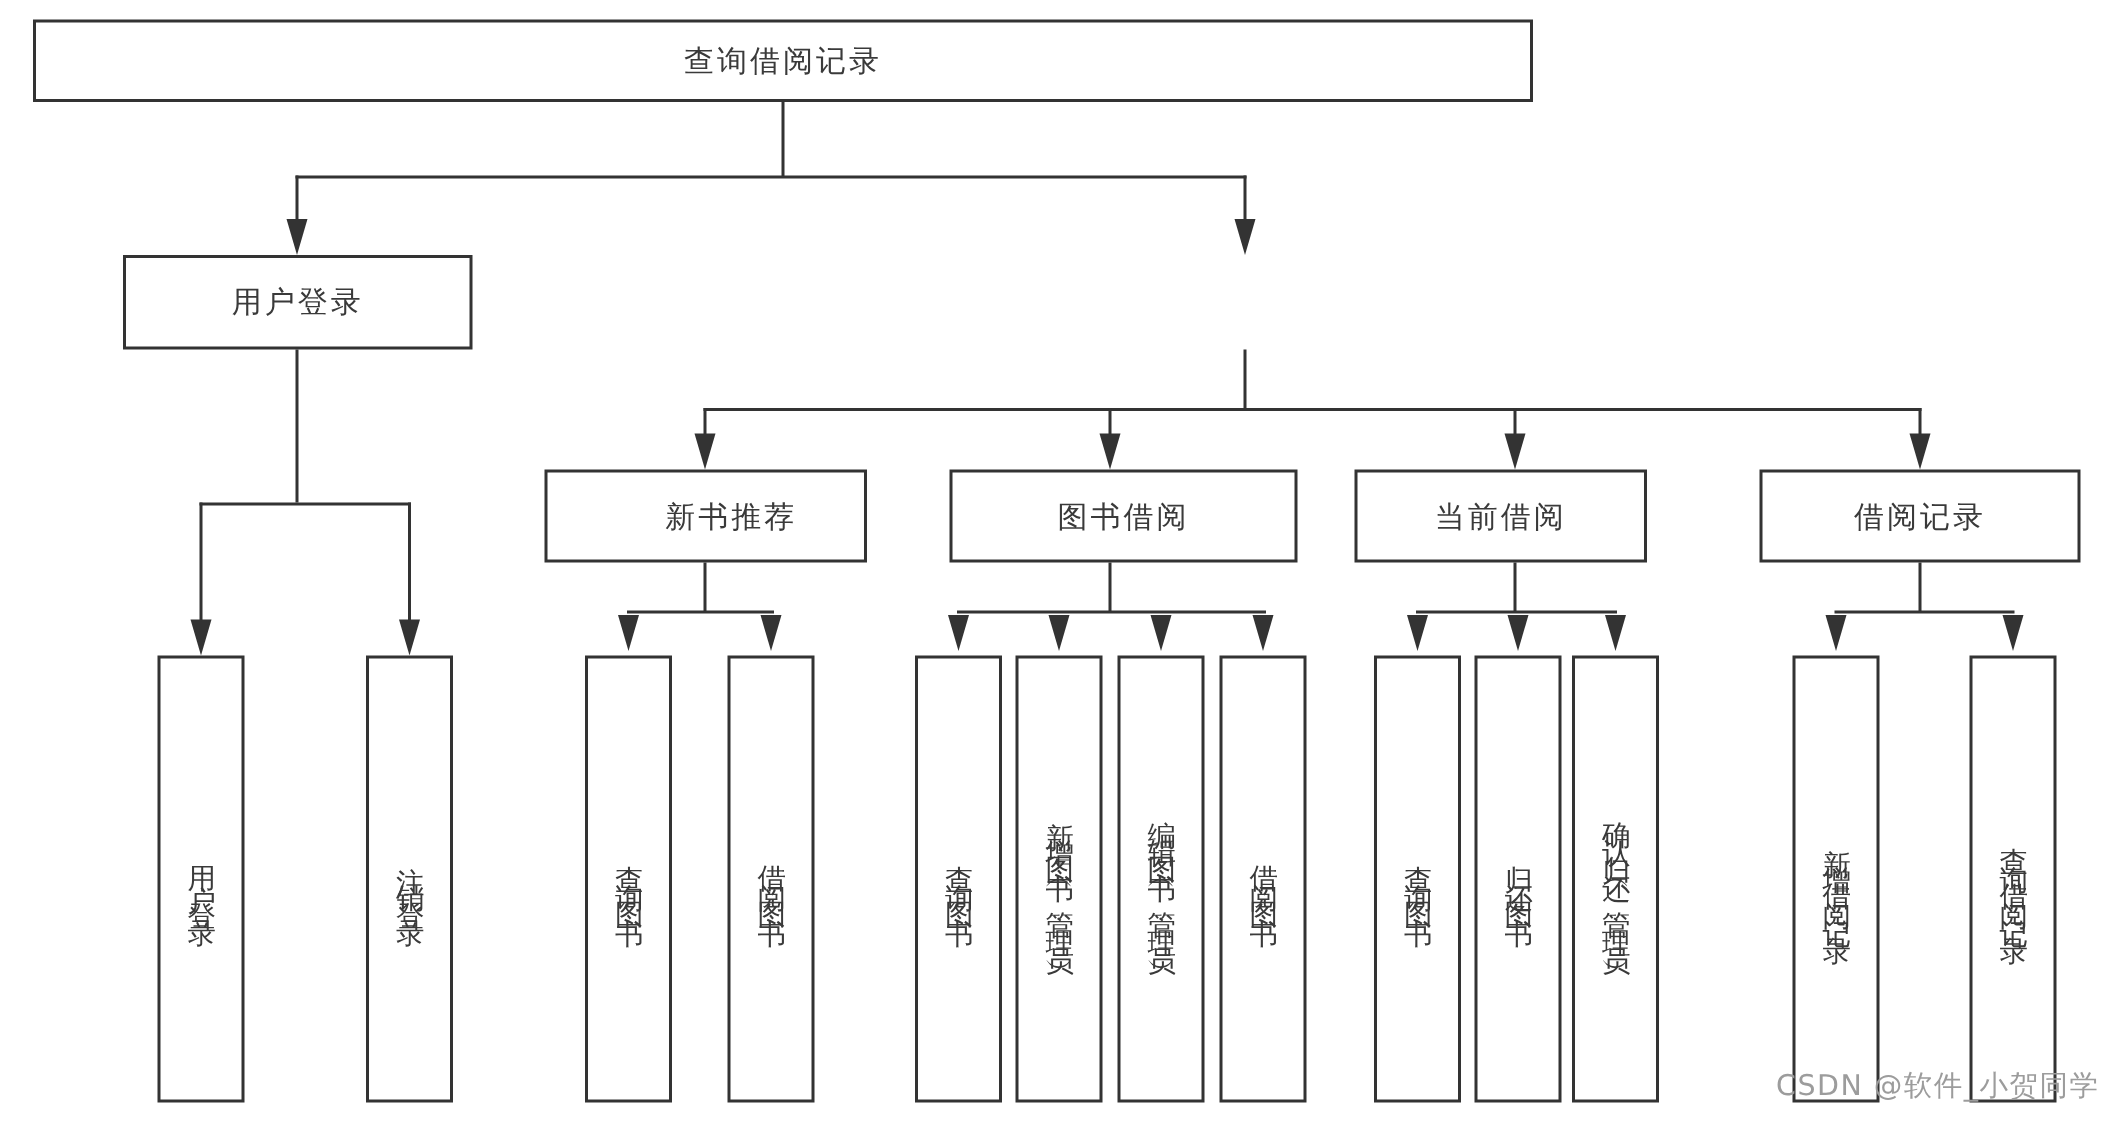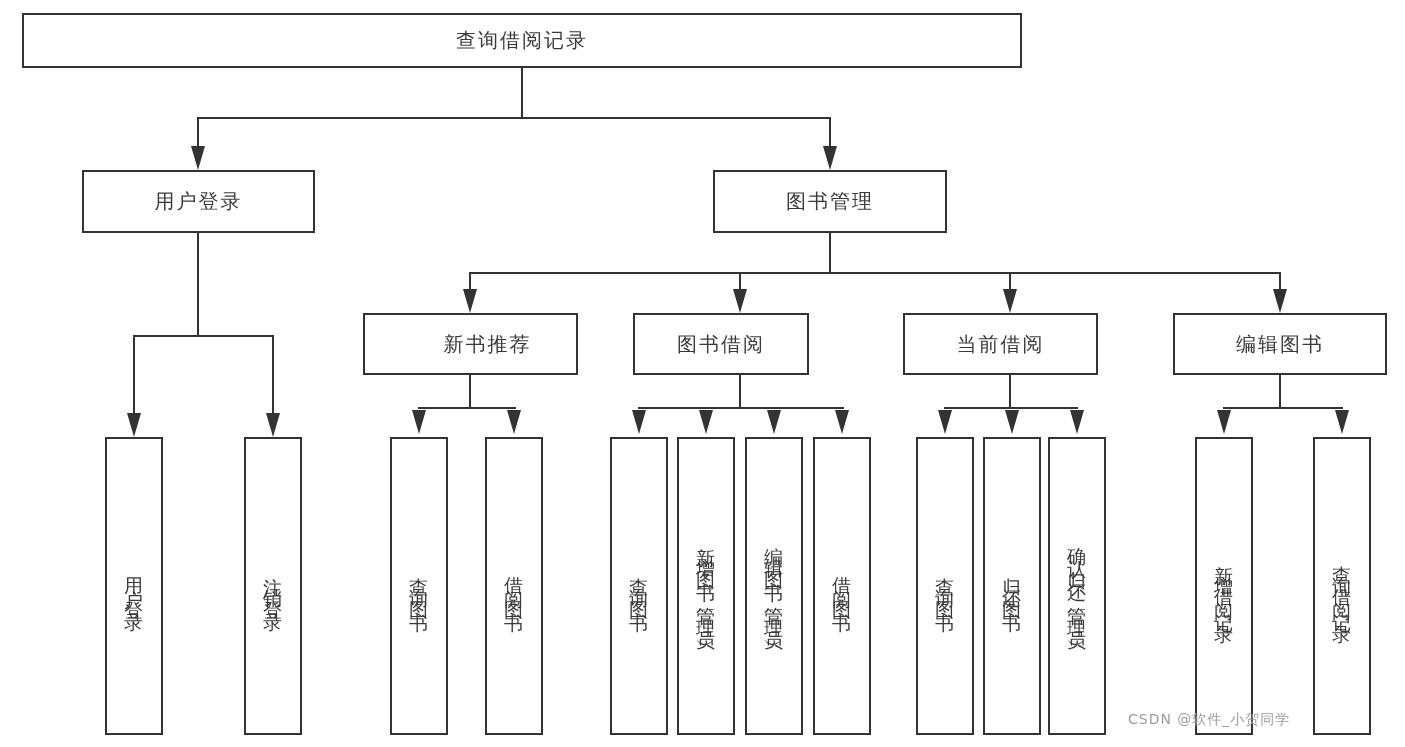--- a/index.html
+++ b/index.html
@@ -58,7 +58,6 @@
   <div class="node" style="left:22px;top:13px;width:1000px;height:55px;">查询借阅记录</div>
 
   <div class="node" style="left:82px;top:170px;width:233px;height:63px;">用户登录</div>
-  <div class="node" style="left:713px;top:170px;width:234px;height:63px;">图书管理</div>
 
   <div class="node" style="left:363px;top:313px;width:215px;height:62px;padding-left:34px;">新书推荐</div>
   <div class="node" style="left:633px;top:313px;width:176px;height:62px;">图书借阅</div>

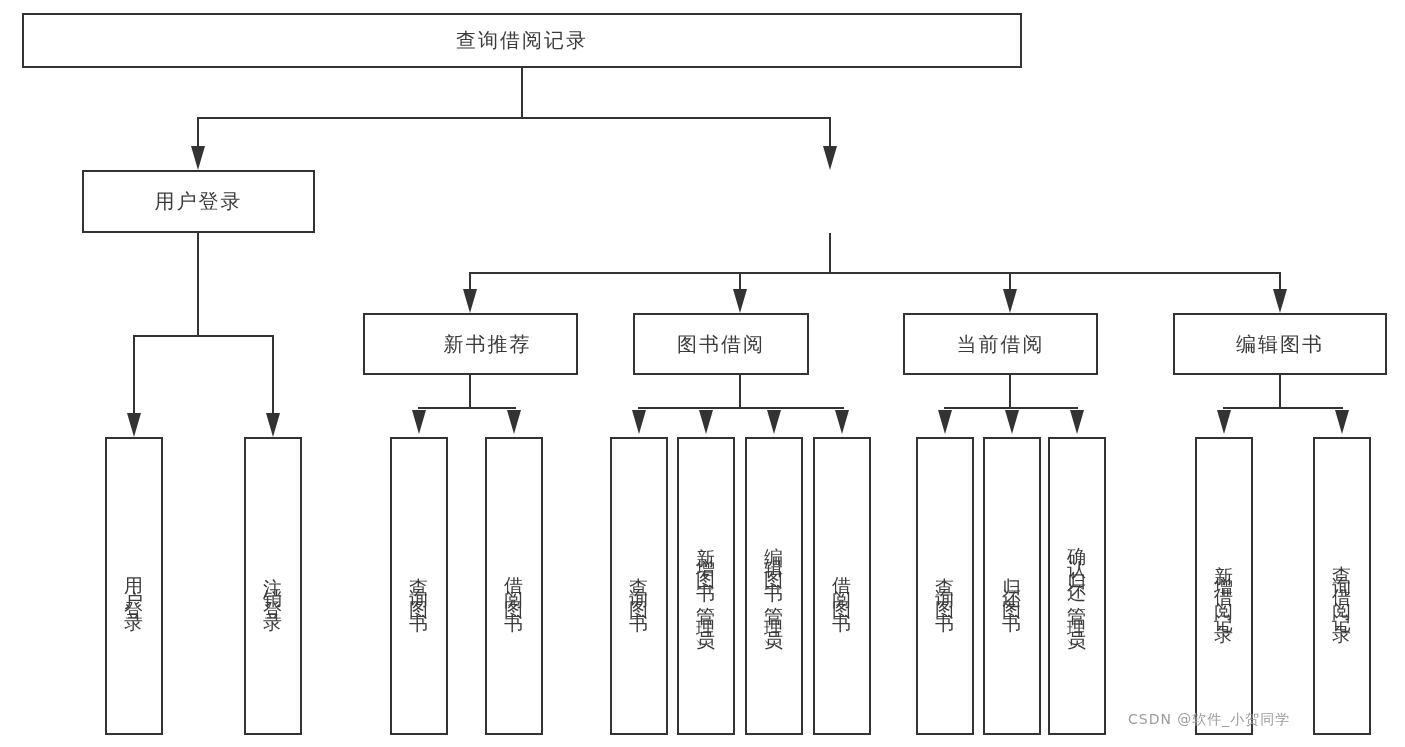--- a/index.html
+++ b/index.html
@@ -60,7 +60,7 @@
   <div class="node" style="left:82px;top:170px;width:233px;height:63px;">用户登录</div>
 
   <div class="node" style="left:363px;top:313px;width:215px;height:62px;padding-left:34px;">新书推荐</div>
-  <div class="node" style="left:633px;top:313px;width:176px;height:62px;">图书借阅</div>
+  <div class="node" style="left:633px;top:313px;width:232px;height:62px;">图书借阅</div>
   <div class="node" style="left:903px;top:313px;width:195px;height:62px;">当前借阅</div>
   <div class="node" style="left:1173px;top:313px;width:214px;height:62px;">编辑图书</div>
 

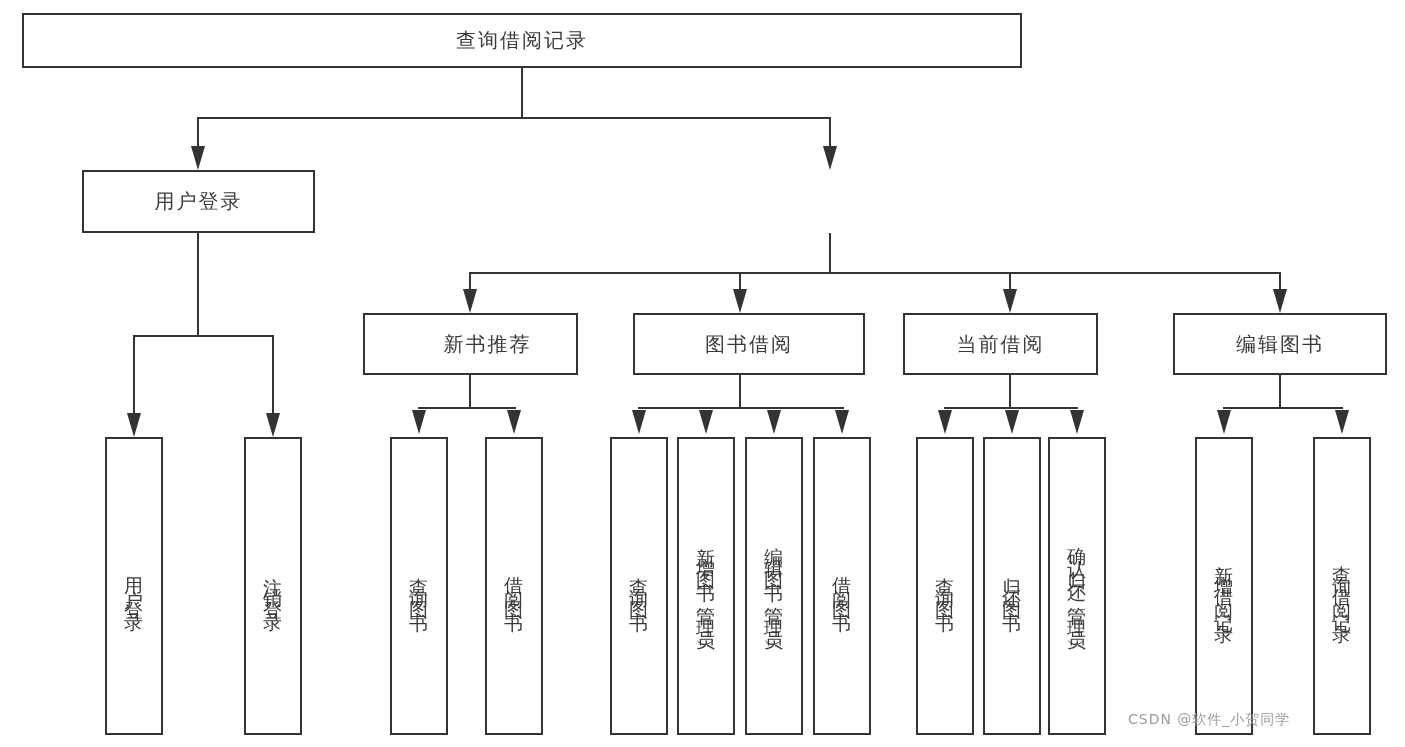--- a/index.html
+++ b/index.html
@@ -62,7 +62,7 @@
   <div class="node" style="left:363px;top:313px;width:215px;height:62px;padding-left:34px;">新书推荐</div>
   <div class="node" style="left:633px;top:313px;width:232px;height:62px;">图书借阅</div>
   <div class="node" style="left:903px;top:313px;width:195px;height:62px;">当前借阅</div>
-  <div class="node" style="left:1173px;top:313px;width:214px;height:62px;">编辑图书</div>
+  <div class="node" style="left:1173px;top:313px;width:214px;height:62px;">借阅记录</div>
 
   <div class="node vnode" style="left:105px;top:437px;width:58px;height:298px;">用户登录</div>
   <div class="node vnode" style="left:244px;top:437px;width:58px;height:298px;">注销登录</div>

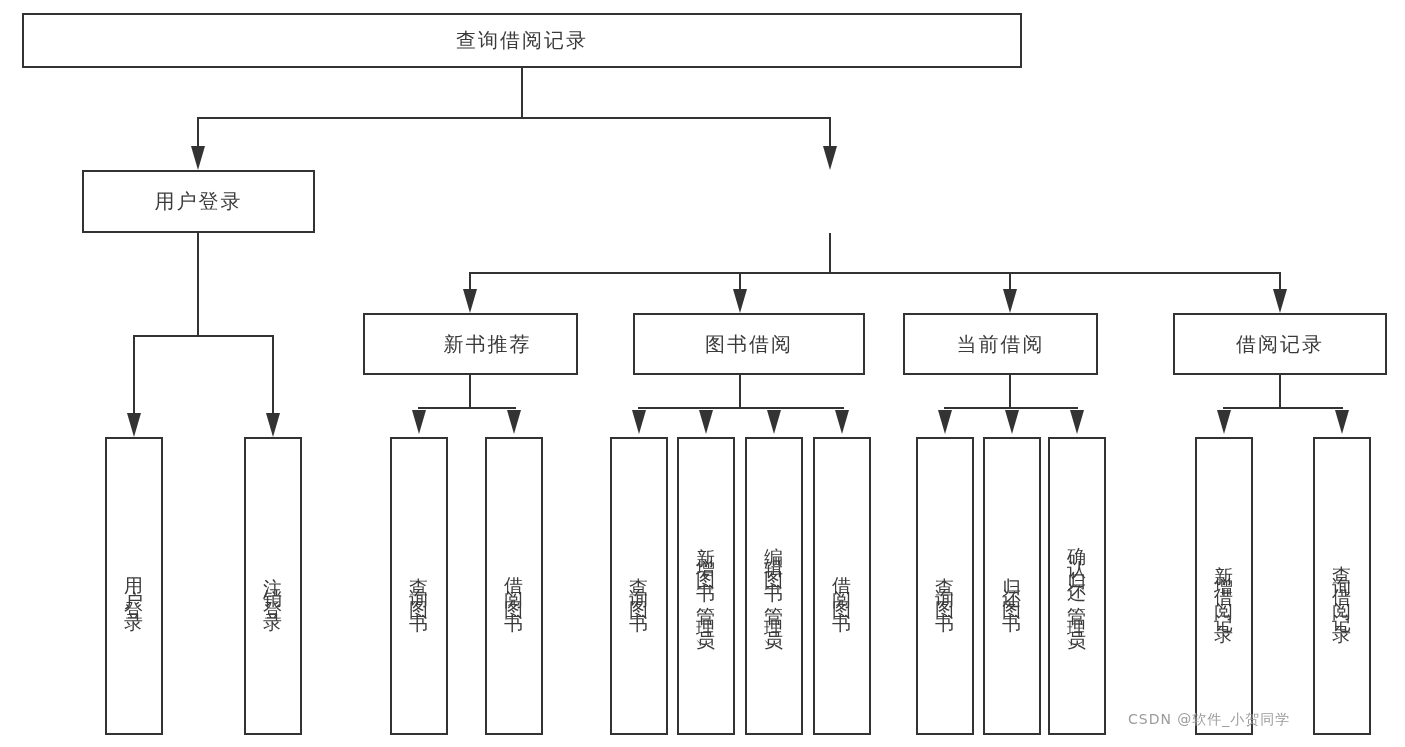--- a/index.html
+++ b/index.html
@@ -42,8 +42,8 @@
   }
   .watermark{
     position:absolute;
-    left:1128px;top:711px;
-    font-size:14px;
+    left:1184px;top:711px;
+    font-size:19px;
     color:#9c9c9c;
     letter-spacing:1px;
     z-index:10;

